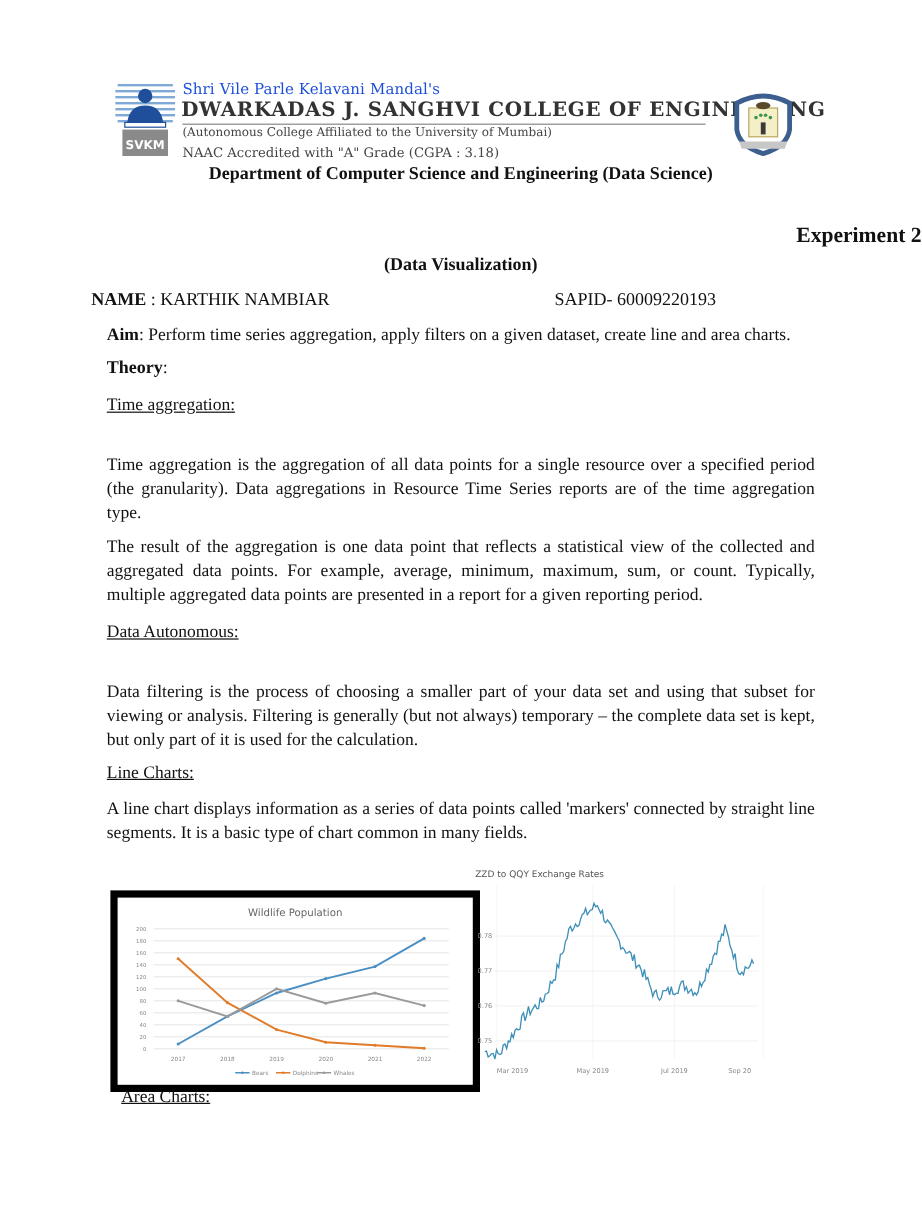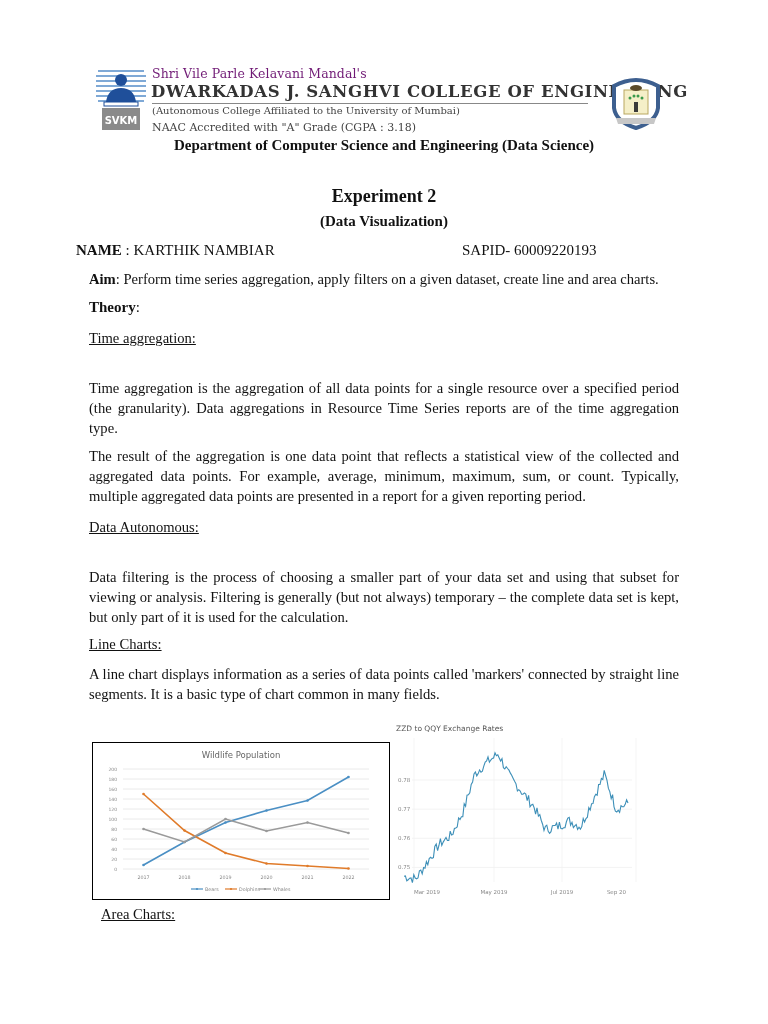--- a/index.html
+++ b/index.html
@@ -10,7 +10,7 @@
   
   .logo-left { left: 96px; top: 66px; width: 50px; height: 66px; }
   .logo-right { left: 608px; top: 72px; width: 56px; height: 58px; }
-  .hdr-line1 { left: 152px; top: 66px; font-family: "DejaVu Serif", serif; font-size: 12.5px; color: #701a75; letter-spacing: 0.1px; }
+  .hdr-line1 { left: 152px; top: 66px; font-family: "DejaVu Serif", serif; font-size: 12.5px; color: #1d4ed8; letter-spacing: 0.1px; }
   .hdr-line2 { left: 151px; top: 82px; font-family: "DejaVu Serif", serif; font-size: 16.5px; font-weight: bold; color: #333; letter-spacing: 0.6px; white-space: nowrap; }
   .hdr-rule { left: 152px; top: 103px; width: 436px; height: 1px; background: #888; }
   .hdr-line3 { left: 152px; top: 105px; font-family: "DejaVu Serif", serif; font-size: 10px; color: #444; white-space: nowrap; }

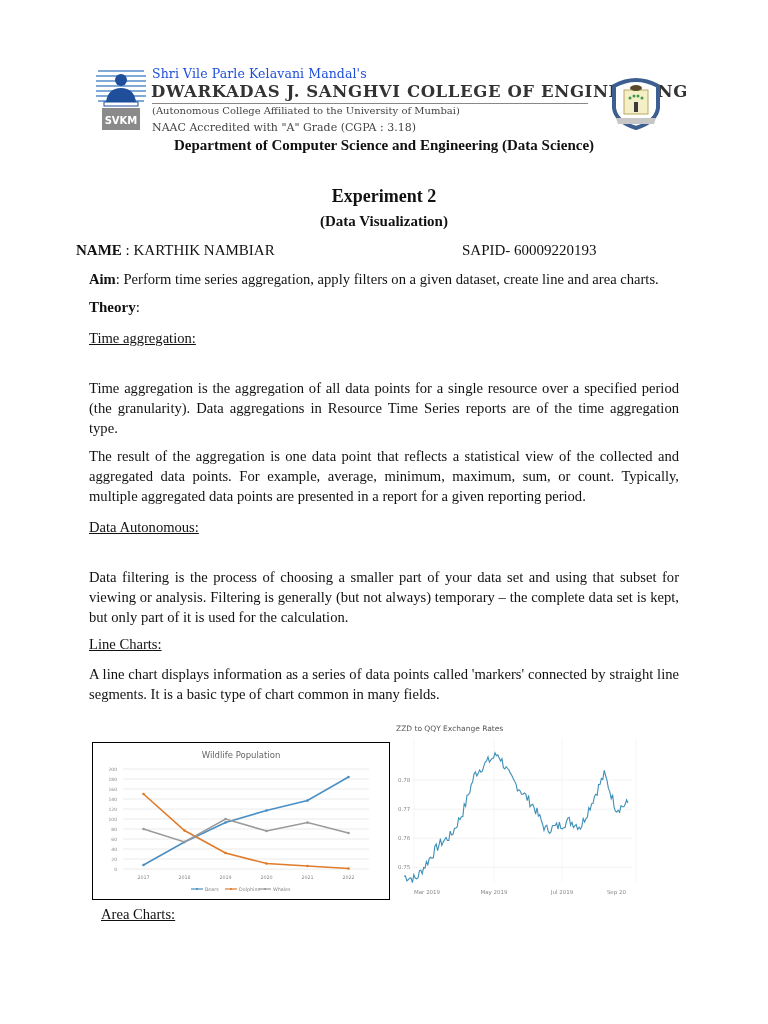--- a/index.html
+++ b/index.html
@@ -17,7 +17,7 @@
   .hdr-line4 { left: 152px; top: 121px; font-family: "DejaVu Serif", serif; font-size: 11px; color: #444; white-space: nowrap; }
   .dept { left: 0; width: 768px; top: 137px; text-align: center; font-size: 15px; font-weight: bold; }
 
-  .title { left: 0; width: 768px; top: 186px; text-align: center; font-size: 18px; font-weight: bold; }
+  .title { left: 0; width: 768px; top: 186px; text-align: right; font-size: 18px; font-weight: bold; }
   .subtitle { left: 0; width: 768px; top: 213px; text-align: center; font-size: 15px; font-weight: bold; }
 
   .name-row { left: 76px; top: 242px; font-size: 15px; white-space: nowrap; font-family: Liberation Serif, serif; }

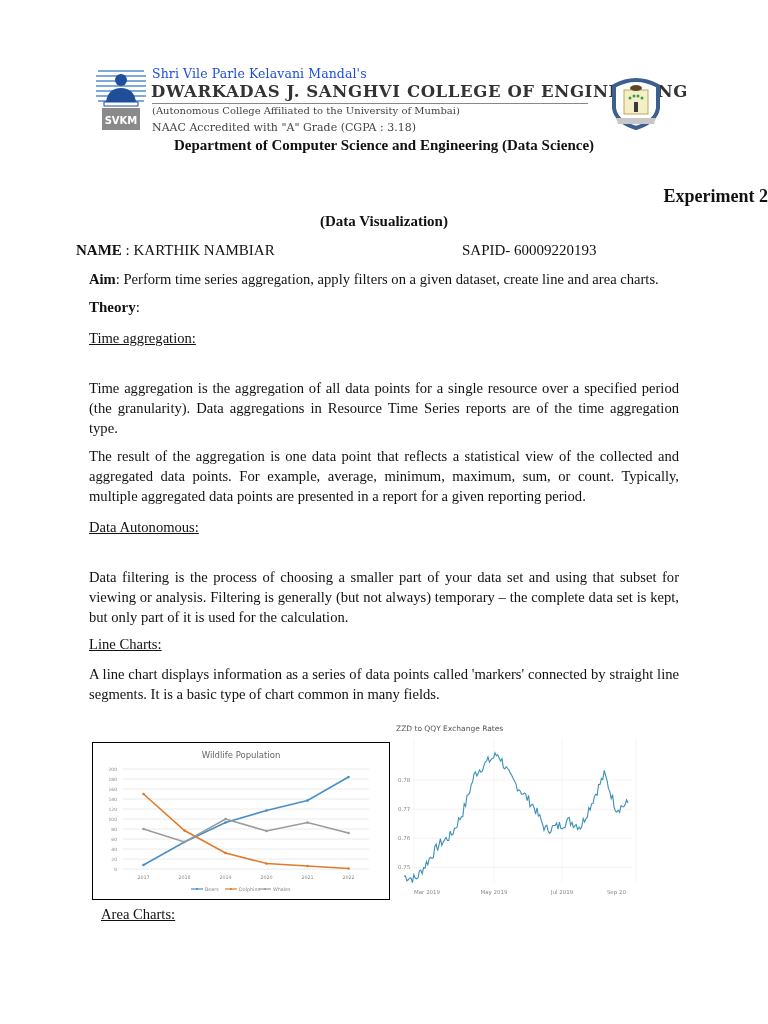--- a/index.html
+++ b/index.html
@@ -27,7 +27,7 @@
   .section-h { font-size: 14.6px; text-decoration: underline; }
   .para { left: 89px; width: 590px; font-size: 14.6px; line-height: 20px; text-align: justify; }
 
-  .chart-box { left: 92px; top: 742px; width: 296px; height: 156px; border: 1px solid #000000; background: #fff; }
+  .chart-box { left: 92px; top: 742px; width: 296px; height: 156px; border: 6px solid #000000; background: #fff; }
   .chart2 { left: 392px; top: 718px; width: 248px; height: 180px; }
   svg text { font-family: "DejaVu Sans", sans-serif; }
 </style>

